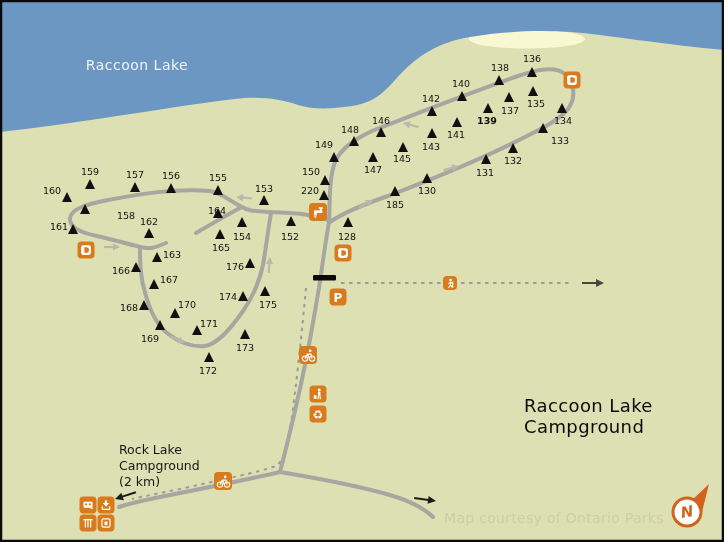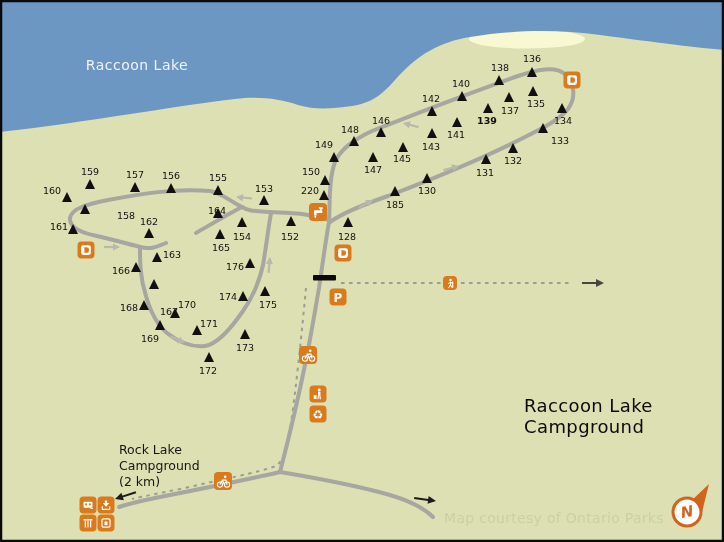--- a/index.html
+++ b/index.html
@@ -188,7 +188,7 @@
       <div class="site-tri" style="left: 130.5px; top: 262px;"></div>
       <div class="site-label" style="left: 121px; top: 270px;">166</div>
       <div class="site-tri" style="left: 148.5px; top: 279px;"></div>
-      <div class="site-label" style="left: 169px; top: 279px; margin-top: 32px;">167</div>
+      <div class="site-label" style="left: 169px; top: 279px;">167</div>
       <div class="site-tri" style="left: 138.5px; top: 300px;"></div>
       <div class="site-label" style="left: 129px; top: 307px;">168</div>
       <div class="site-tri" style="left: 154.5px; top: 320px;"></div>

